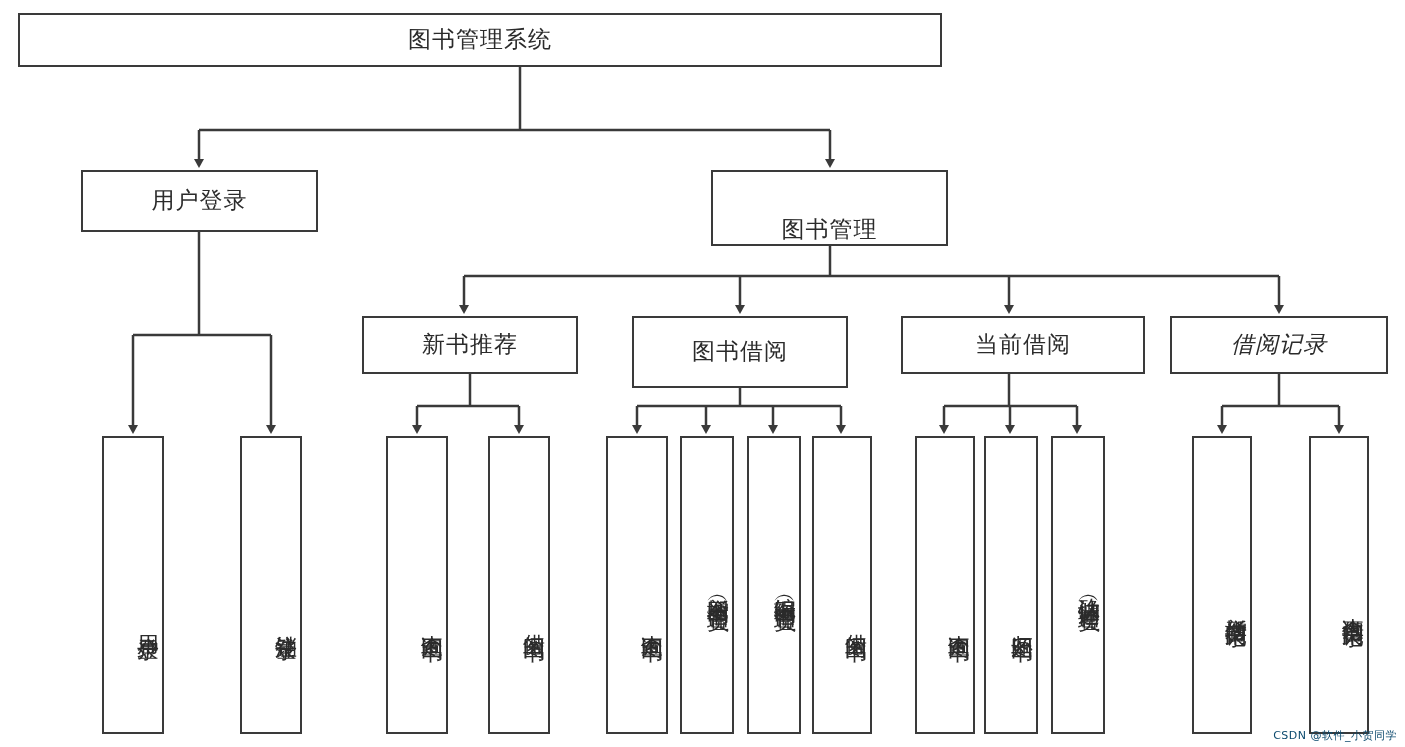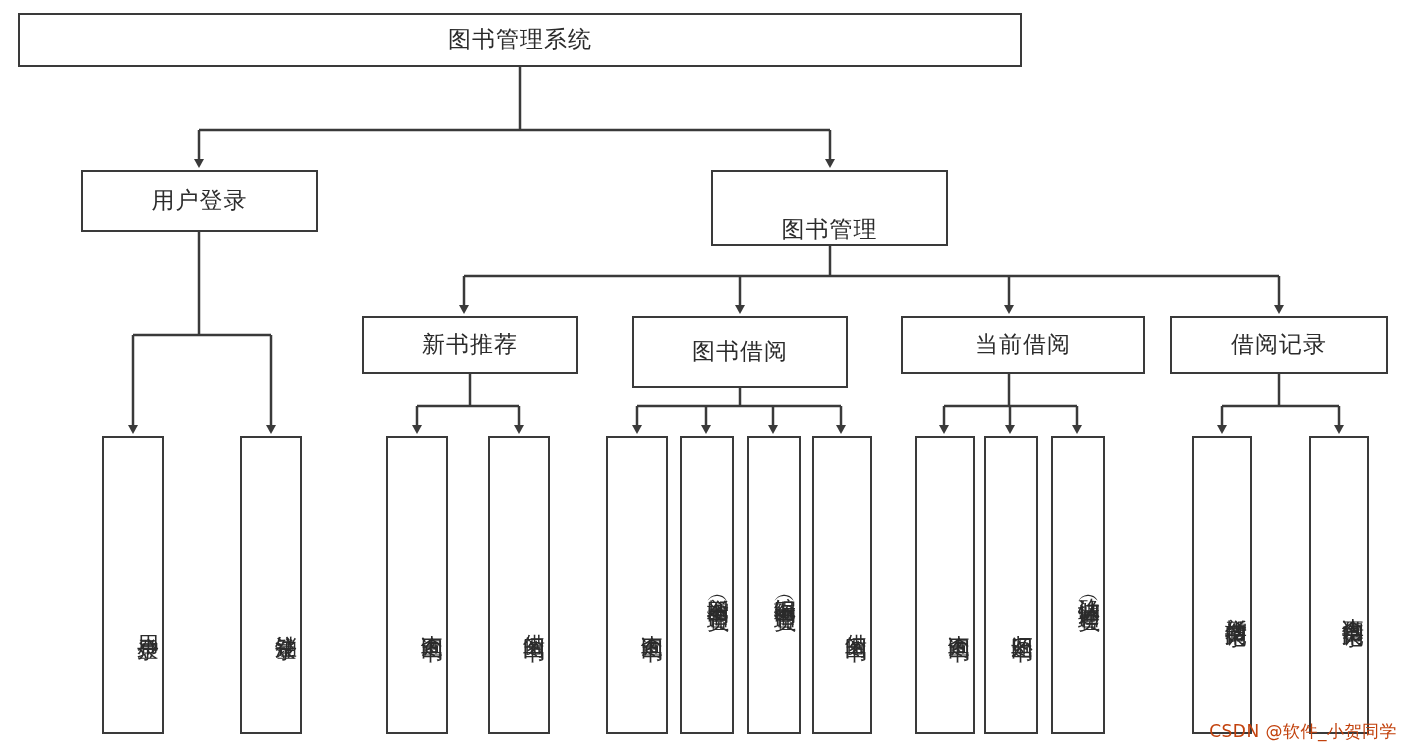--- a/index.html
+++ b/index.html
@@ -122,7 +122,7 @@
     </g>
   </svg>
 
-  <div class="node horiz" style="left:18px; top:13px; width:1004px; height:54px;">
+  <div class="node horiz" style="left:18px; top:13px; width:924px; height:54px;">
     <span class="node-label">图书管理系统</span>
   </div>
 

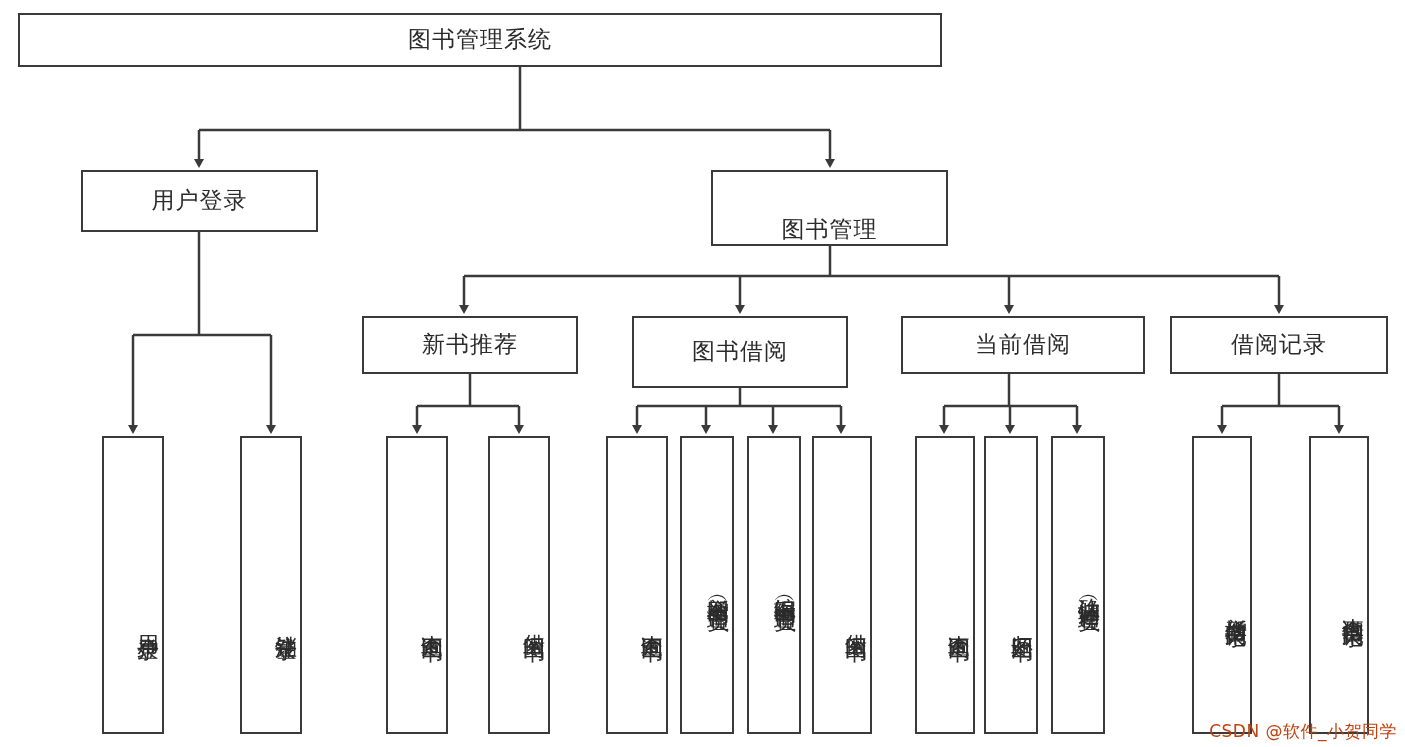--- a/index.html
+++ b/index.html
@@ -142,7 +142,7 @@
   <div class="node horiz" style="left:901px; top:316px; width:244px; height:58px;">
     <span class="node-label">当前借阅</span>
   </div>
-  <div class="node horiz" style="left:1170px; top:316px; width:218px; height:58px;">
+  <div class="node horiz" style="left:1170px; top:316px; width:218px; height:58px;font-style:italic;">
     <span class="node-label">借阅记录</span>
   </div>
 

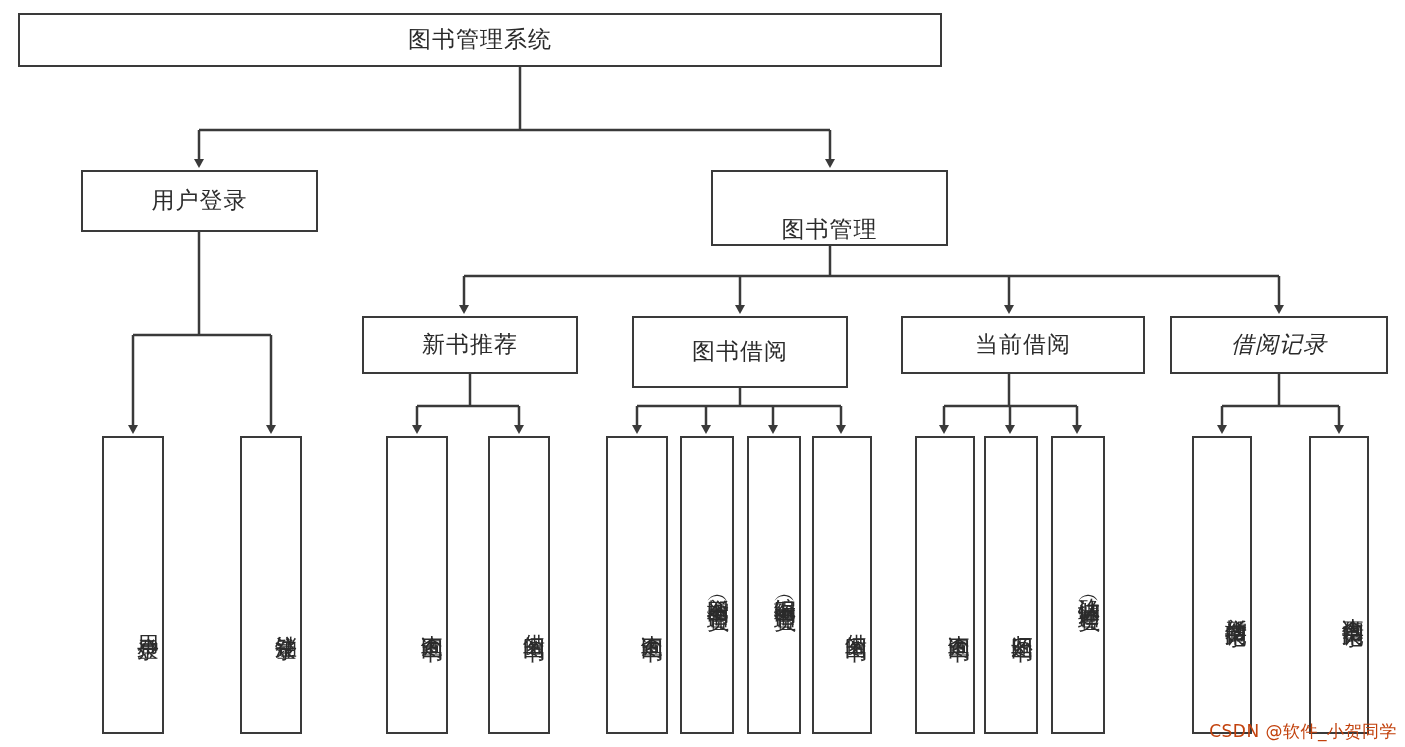--- a/index.html
+++ b/index.html
@@ -60,8 +60,8 @@
     position: absolute;
     right: 8px;
     bottom: 4px;
-    font-size: 17px;
-    color: #c2410c;
+    font-size: 11px;
+    color: #0c4a6e;
     letter-spacing: 0.5px;
     white-space: nowrap;
     font-family: "DejaVu Sans", "Liberation Sans", sans-serif;

